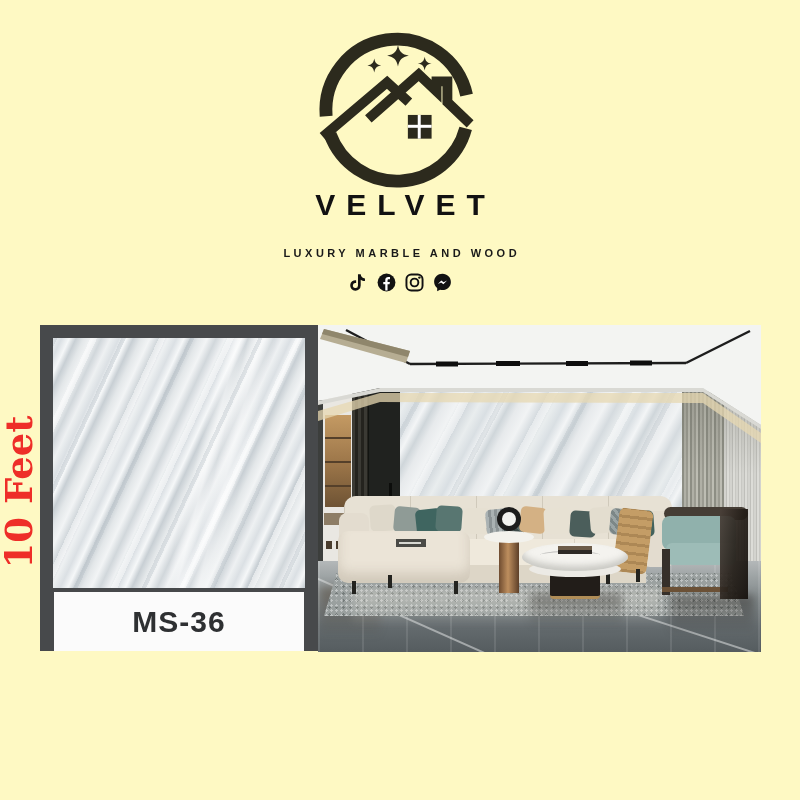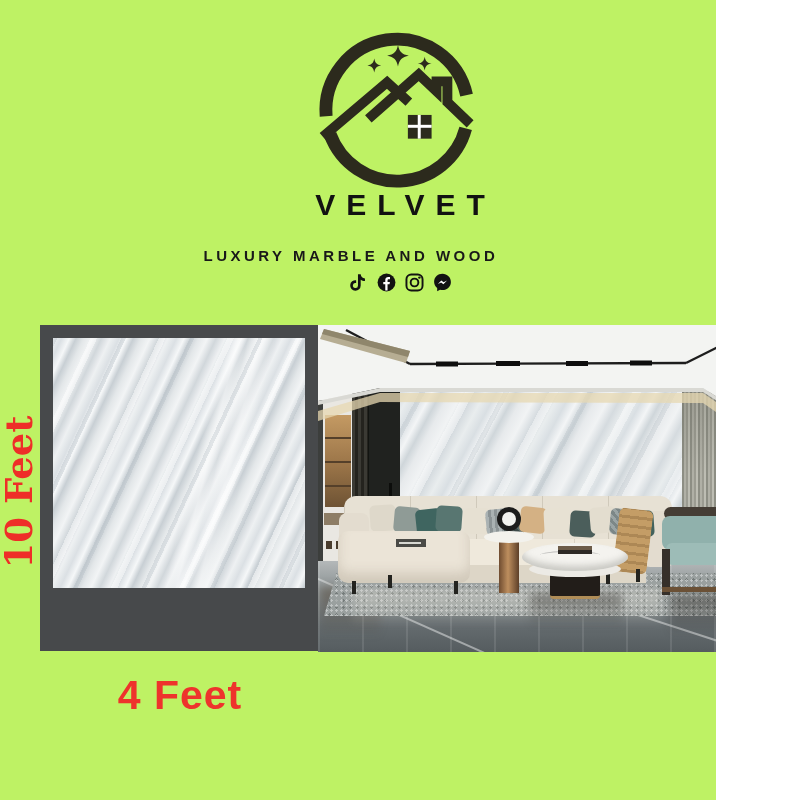--- a/index.html
+++ b/index.html
@@ -4,7 +4,7 @@
 <style>
   * { margin:0; padding:0; box-sizing:border-box; }
   html,body { width:800px; height:800px; background:#ffffff; font-family:"Liberation Sans", sans-serif; }
-  .canvas { position:relative; width:716px; height:800px; background:#bef264; overflow:hidden; }
+  .canvas { position:relative; width:800px; height:800px; background:#fef9c3; overflow:hidden; }
 
   
   .logo-svg { position:absolute; left:313px; top:26px; width:168px; height:168px; }

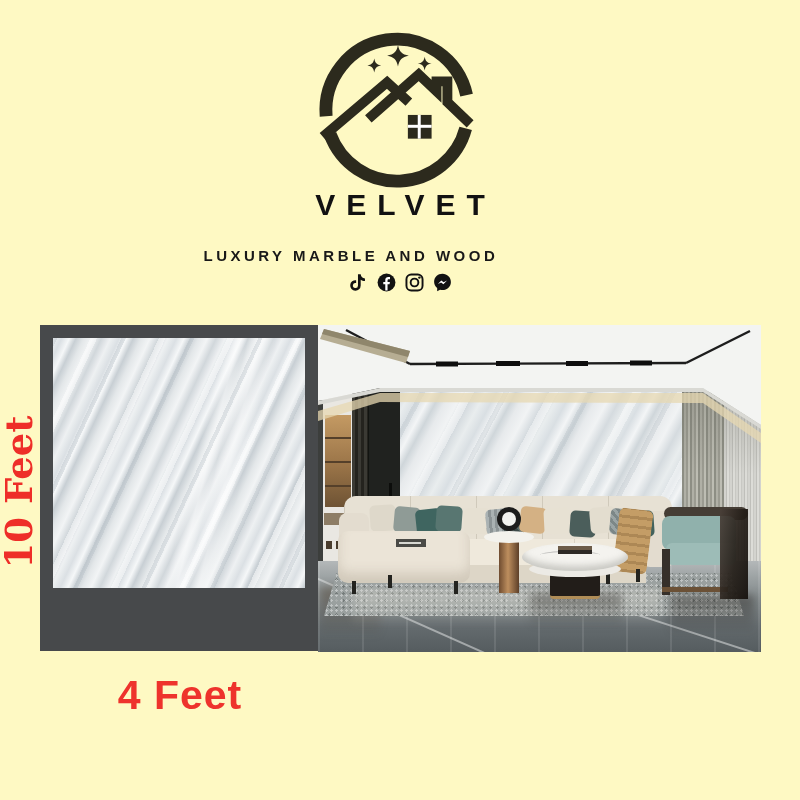--- a/index.html
+++ b/index.html
@@ -12,8 +12,8 @@
     font-size:30px; font-weight:800; letter-spacing:11px; padding-left:11px; color:#121212; }
   .brand-tagline { position:absolute; left:160px; top:217px; width:480px; text-align:center;
     font-size:17px; font-weight:700; letter-spacing:5px; padding-left:5px; color:#131313; }
-  .brand-line1 { position:absolute; left:200px; top:247px; width:400px; text-align:left;
-    font-size:15px; font-weight:700; letter-spacing:3.5px; padding-left:3.5px; color:#191919; }
+  .brand-line1 { position:absolute; left:200px; top:247px; width:400px; text-align:center;
+    font-size:11px; font-weight:700; letter-spacing:3.5px; padding-left:3.5px; color:#191919; }
   .brand-line2 { position:absolute; left:200px; top:261px; width:400px; text-align:center;
     font-size:10px; font-weight:700; letter-spacing:3.5px; padding-left:3.5px; color:#191919; }
   .social-row { position:absolute; left:200px; top:271px; width:400px; height:22px;

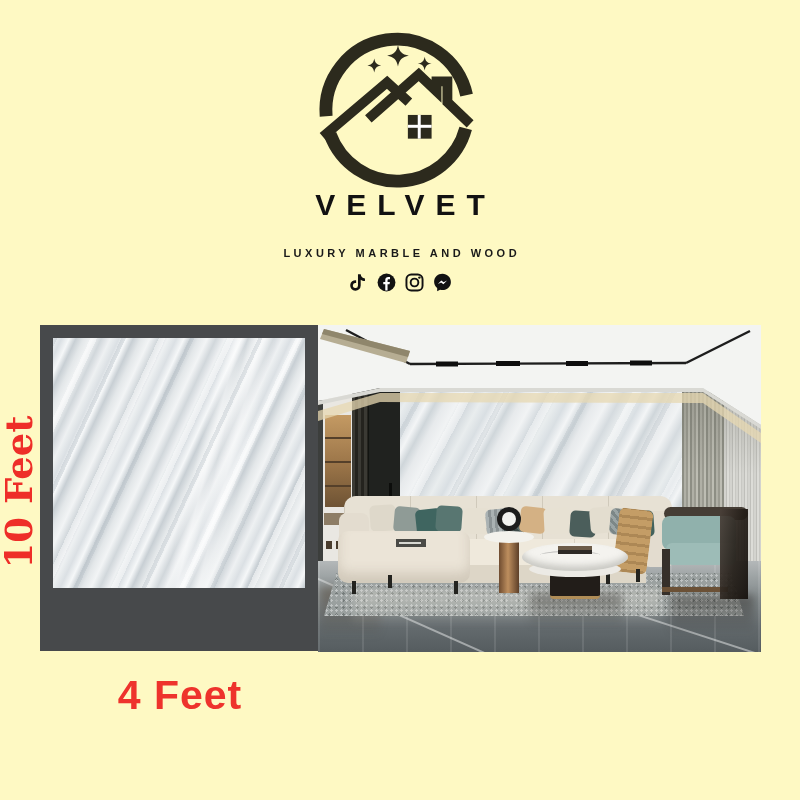--- a/index.html
+++ b/index.html
@@ -198,6 +198,9 @@
     <div class="sample-marble">
       <div class="soft-bands"></div>
     </div>
+    <div class="sample-label-strip">
+      <span class="sample-code">MS-36</span>
+    </div>
   </div>
 
   <div class="dim-height">10 Feet</div>

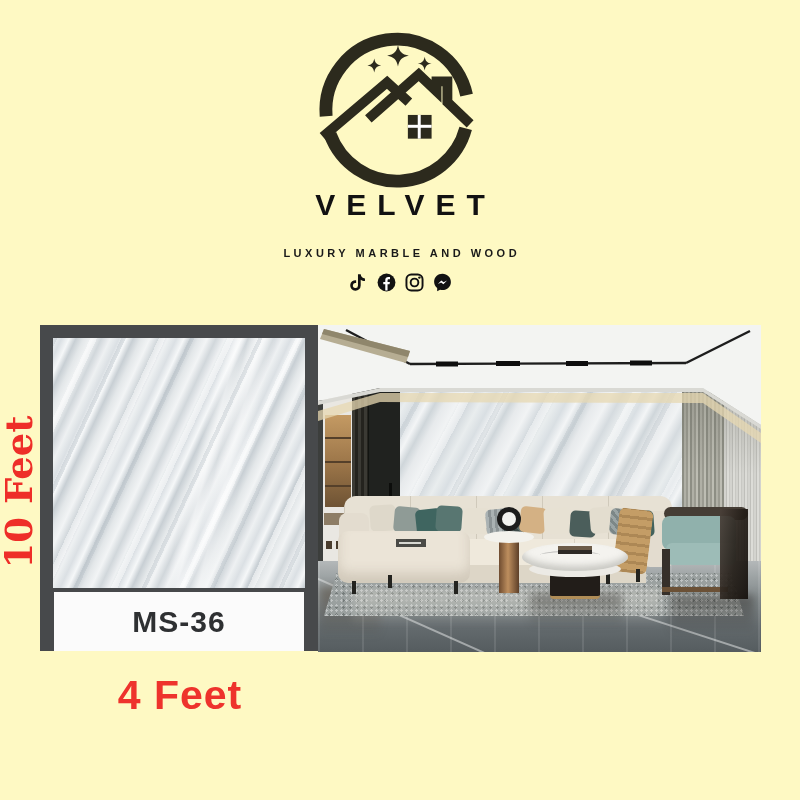--- a/index.html
+++ b/index.html
@@ -204,7 +204,6 @@
   </div>
 
   <div class="dim-height">10 Feet</div>
-  <div class="dim-width">4 Feet</div>
 
   <div class="room">
 

